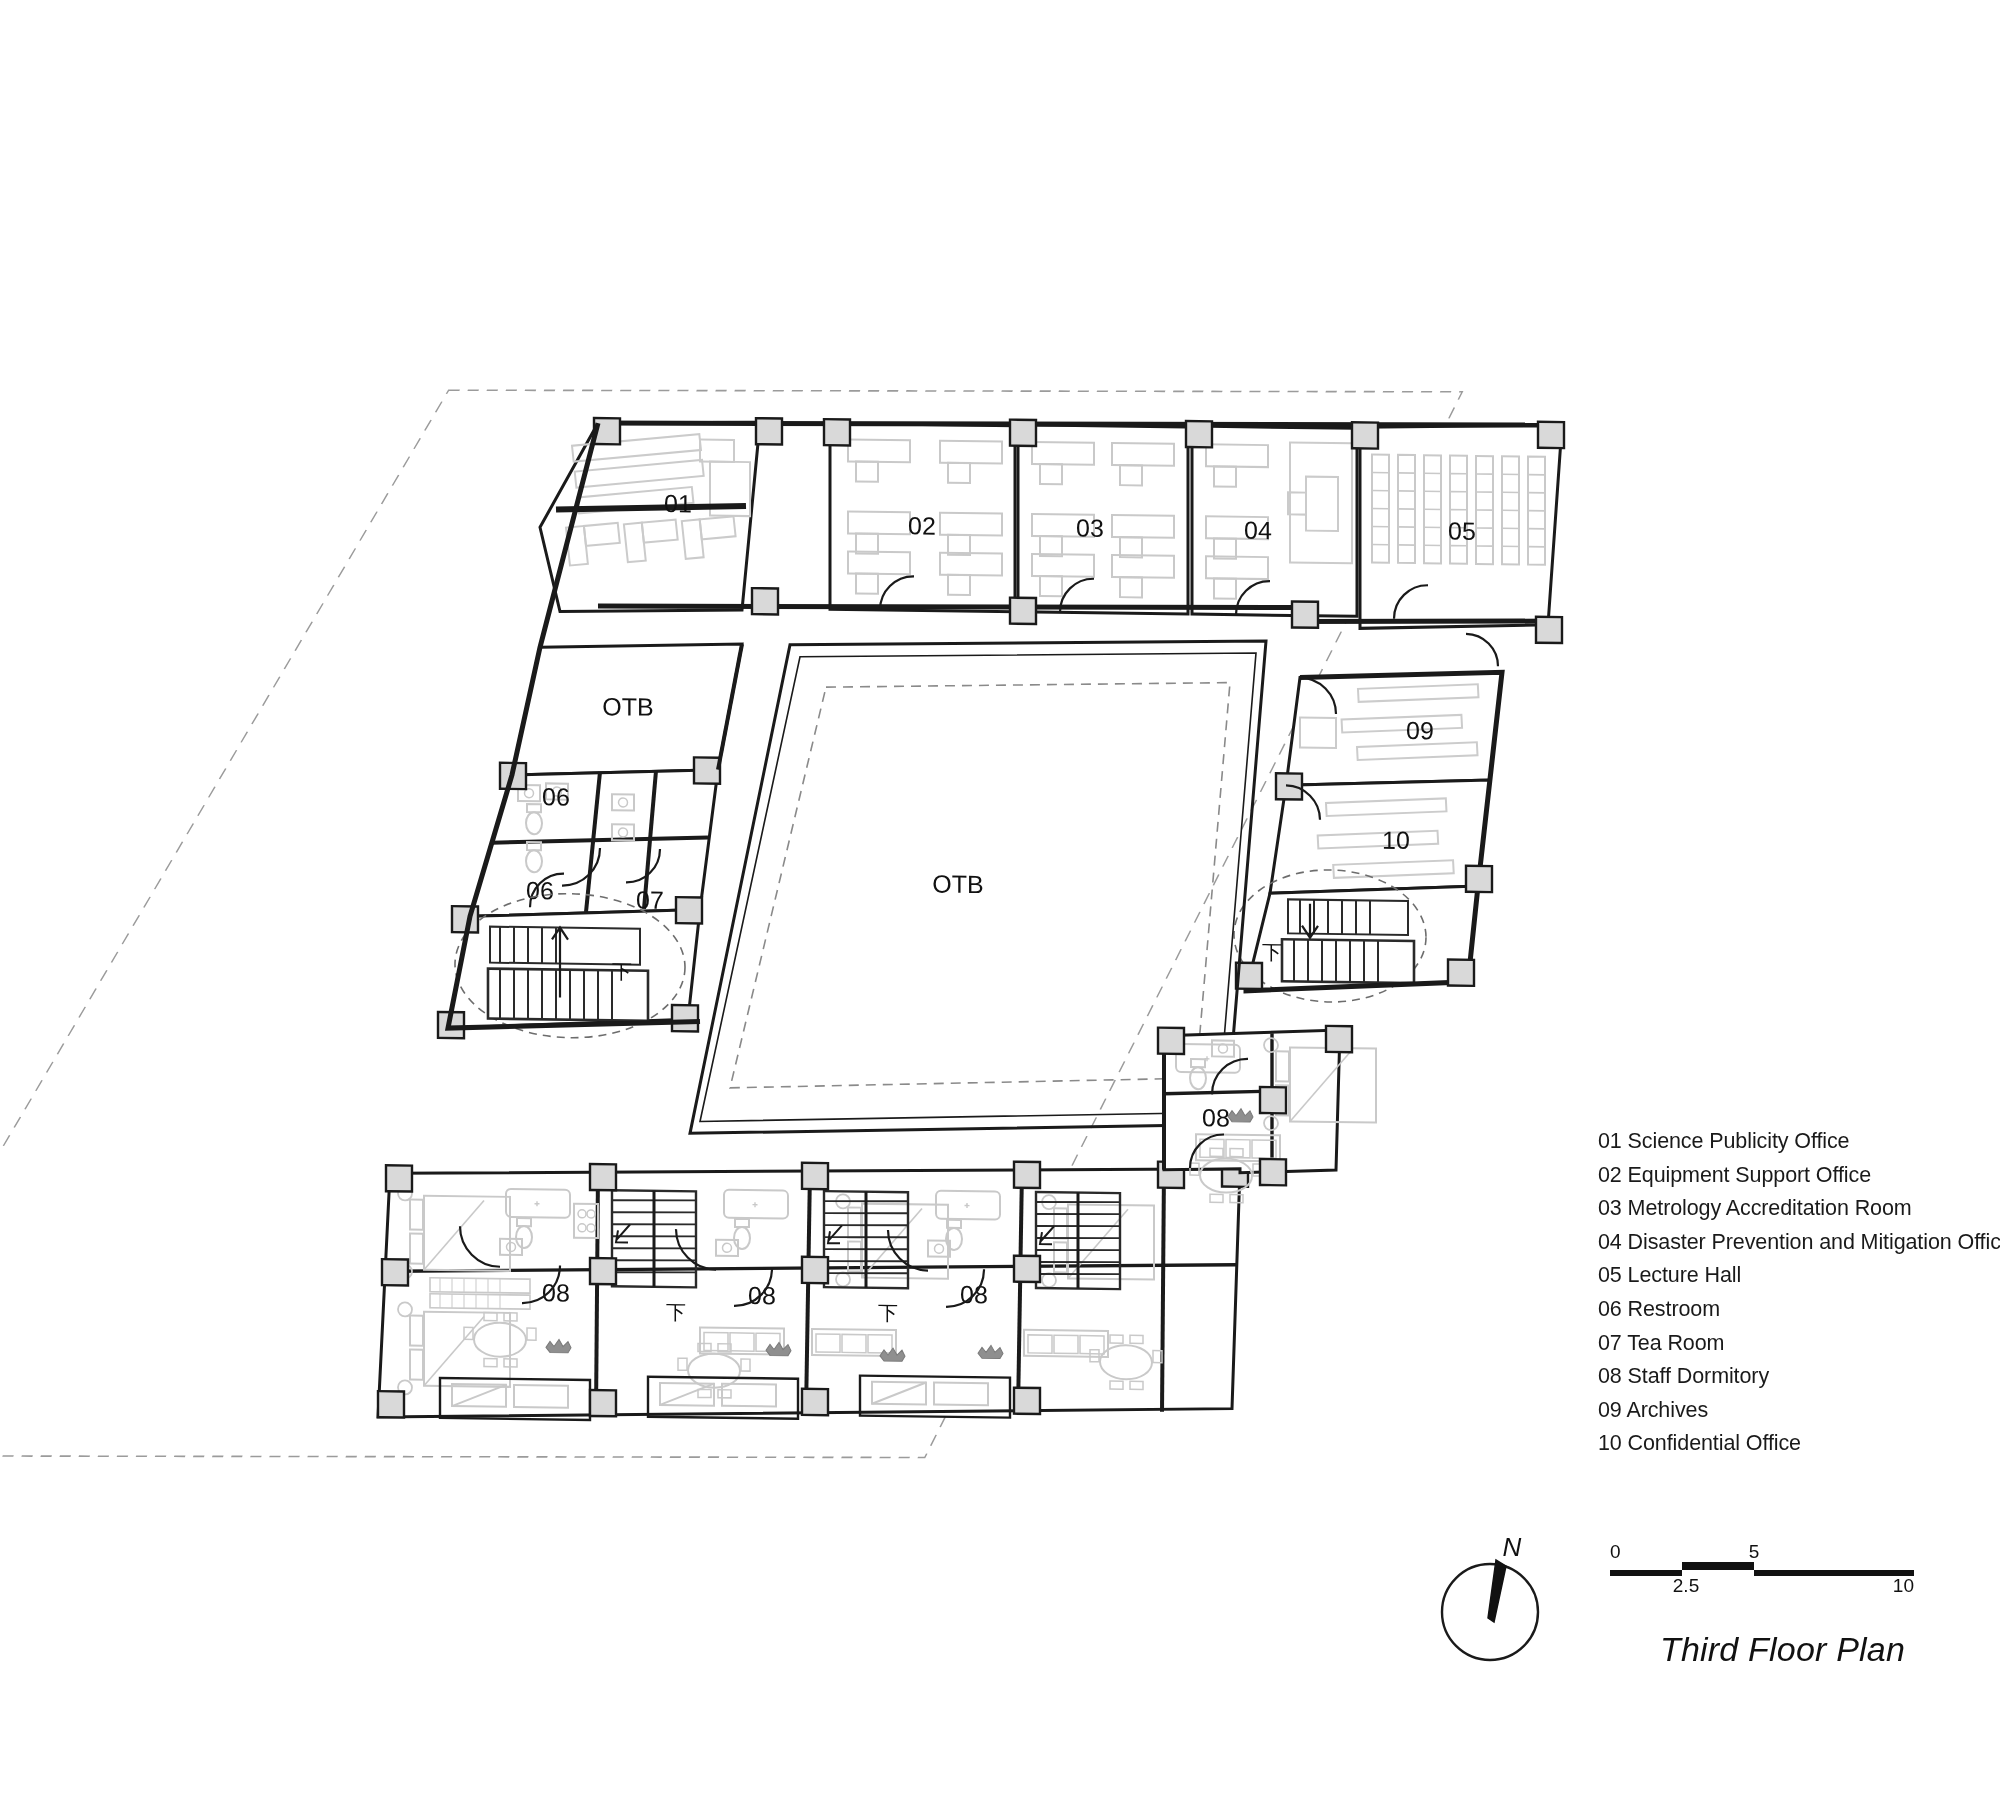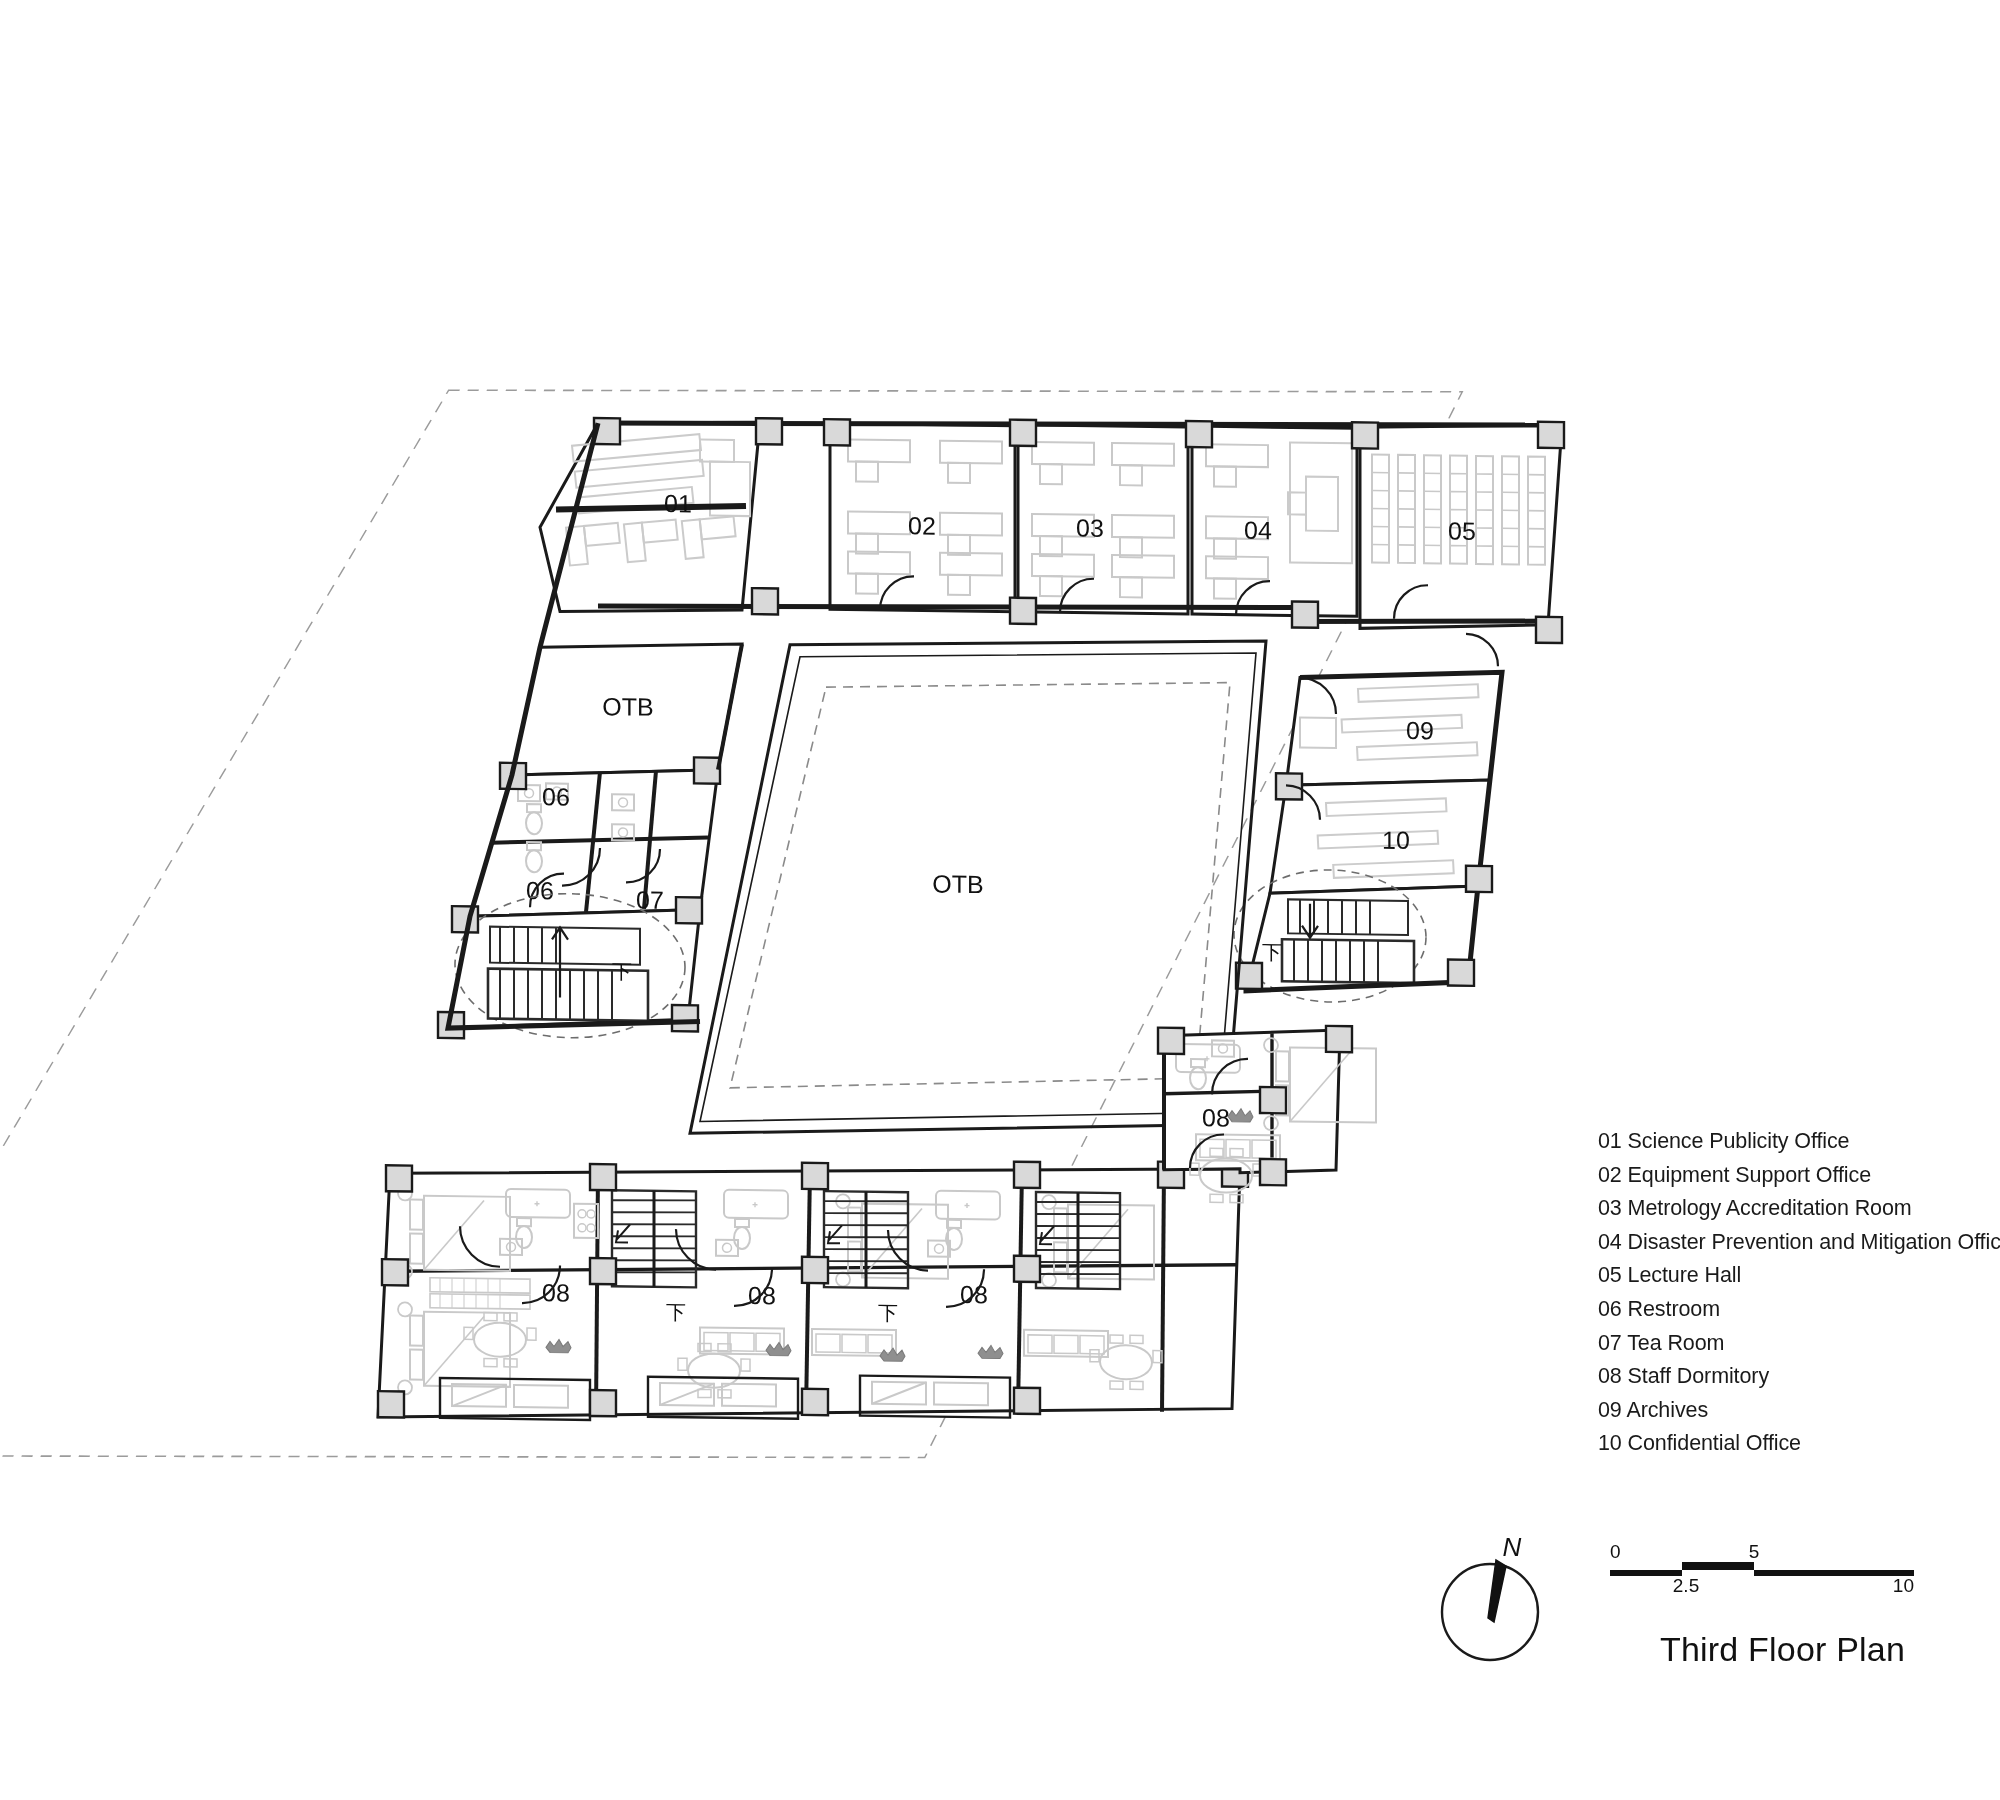--- a/index.html
+++ b/index.html
@@ -8,7 +8,7 @@
   #plan{position:absolute;left:0;top:0;width:2000px;height:1800px;}
   .legend{position:absolute;left:1598px;top:1125px;width:420px;}
   .legend-item{font-size:21.5px;line-height:33.6px;color:#1a1a1a;white-space:nowrap;letter-spacing:-0.1px;}
-  .titleblock{position:absolute;left:1660px;top:1630px;font-size:34px;color:#111;letter-spacing:0.2px;}
+  .titleblock{position:absolute;left:1660px;top:1630px;font-size:34px;color:#111;letter-spacing:0.2px;font-style:italic;}
   .scalewrap{position:absolute;left:1600px;top:1540px;width:330px;height:70px;}
   .northwrap{position:absolute;left:1432px;top:1530px;width:130px;height:140px;}
   svg{display:block;overflow:visible;}

